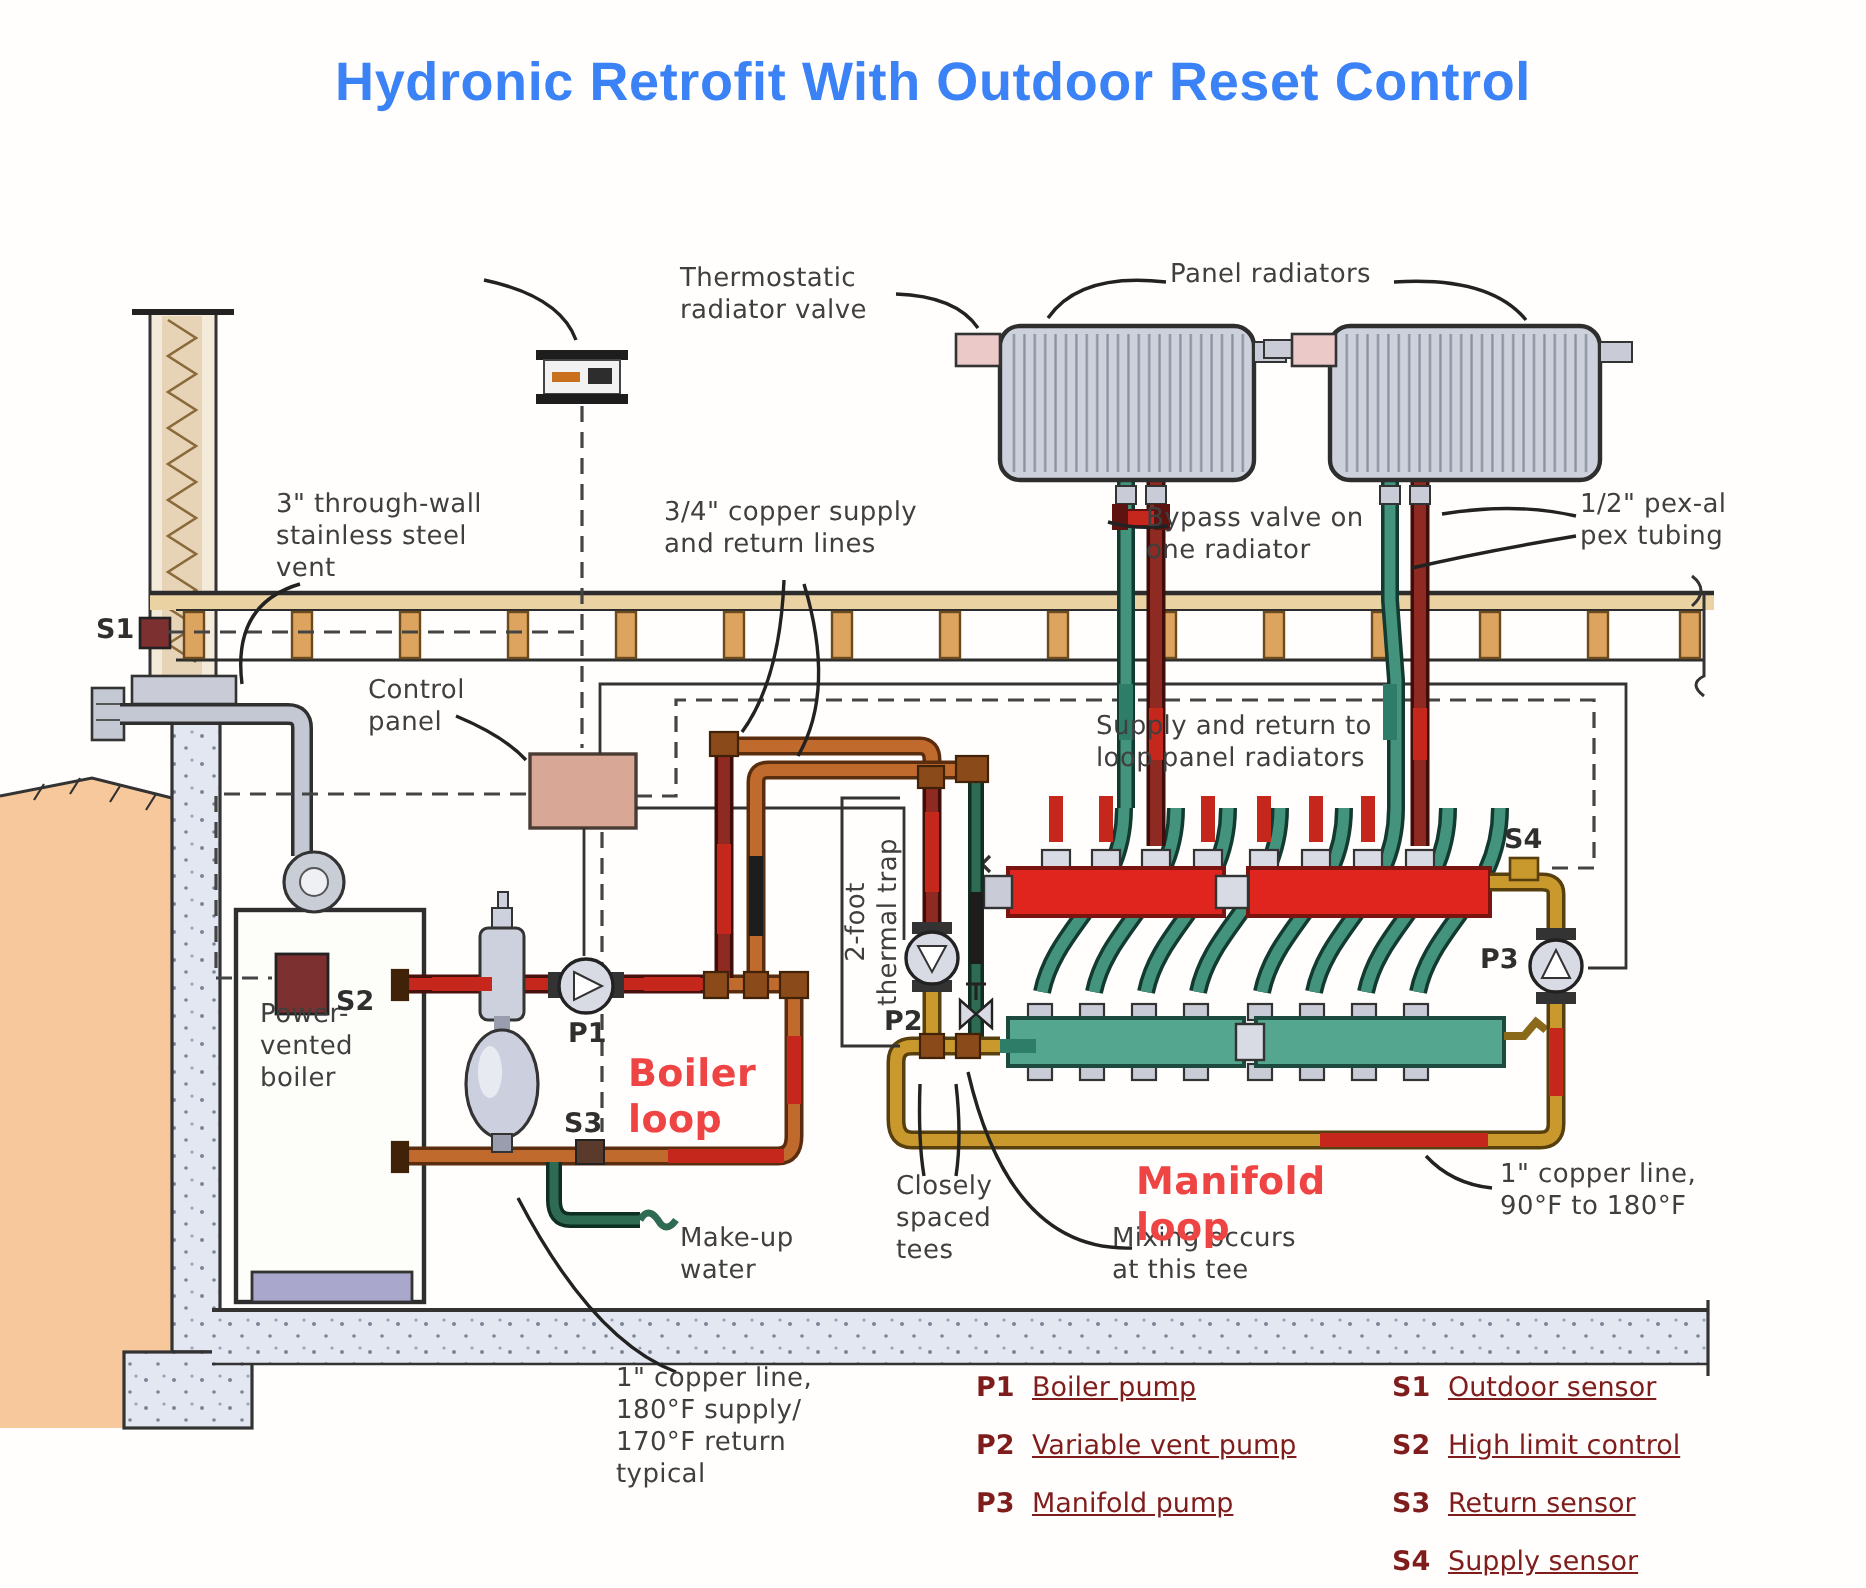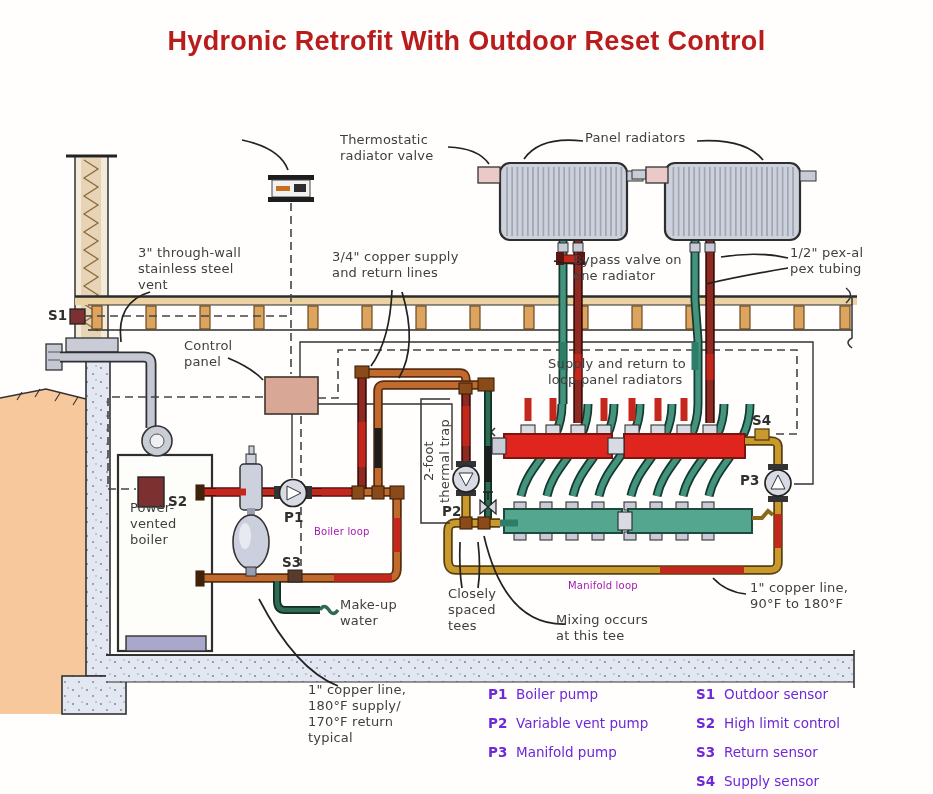--- a/index.html
+++ b/index.html
@@ -7,7 +7,7 @@
          font-family:"DejaVu Sans",sans-serif;}
   #title{position:absolute;top:8px;left:0;width:933px;text-align:center;
          font-family:"Liberation Sans",sans-serif;font-weight:bold;font-size:27px;
-         color:#b91c1c;letter-spacing:.3px;}
+         color:#3b82f6;letter-spacing:.3px;}
   svg{position:absolute;top:0;left:0;}
   .lbl{position:absolute;font-size:13px;line-height:1.22;color:#3f3f3f;
        white-space:pre-line;letter-spacing:.2px;}

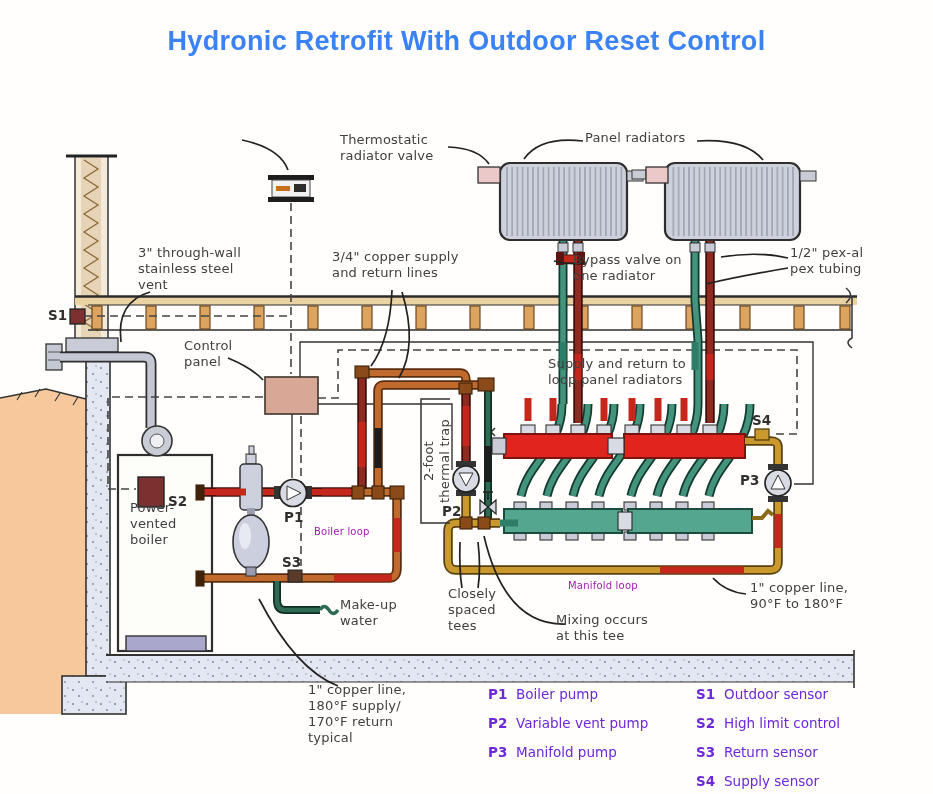--- a/index.html
+++ b/index.html
@@ -11,7 +11,7 @@
   svg{position:absolute;top:0;left:0;}
   .lbl{position:absolute;font-size:13px;line-height:1.22;color:#3f3f3f;
        white-space:pre-line;letter-spacing:.2px;}
-  .bold{font-weight:normal;font-size:10px;color:#a21caf;}
+  .bold{font-weight:bold;font-size:19px;color:#ef4444;}
   .tag{position:absolute;font-size:13.5px;font-weight:bold;color:#2f2f2f;}
   .rot{transform:rotate(-90deg);text-align:center;}
   .lrow{position:absolute;font-size:13.5px;color:#6d28d9;}

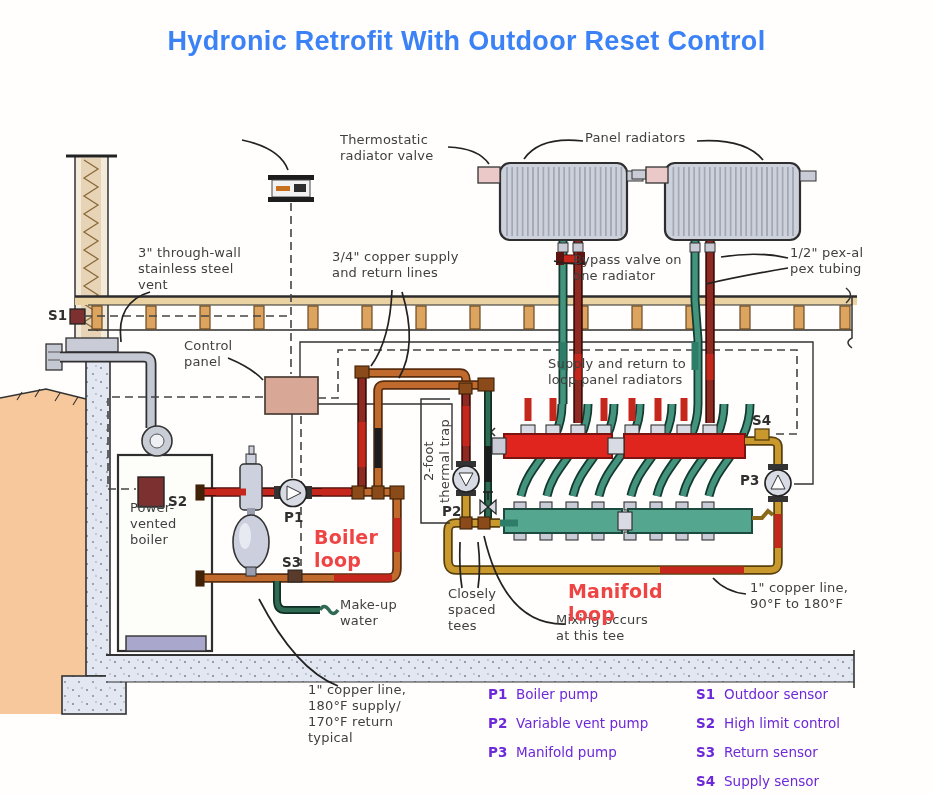--- a/index.html
+++ b/index.html
@@ -392,7 +392,7 @@
   <div class="lbl" style="left:130px;top:500px;width:75px">Power-
 vented
 boiler</div>
-  <div class="lbl" style="left:340px;top:597px;width:80px">Make-up
+  <div class="lbl" style="left:340px;top:612px;width:80px">Make-up
 water</div>
   <div class="lbl" style="left:448px;top:586px;width:70px">Closely
 spaced

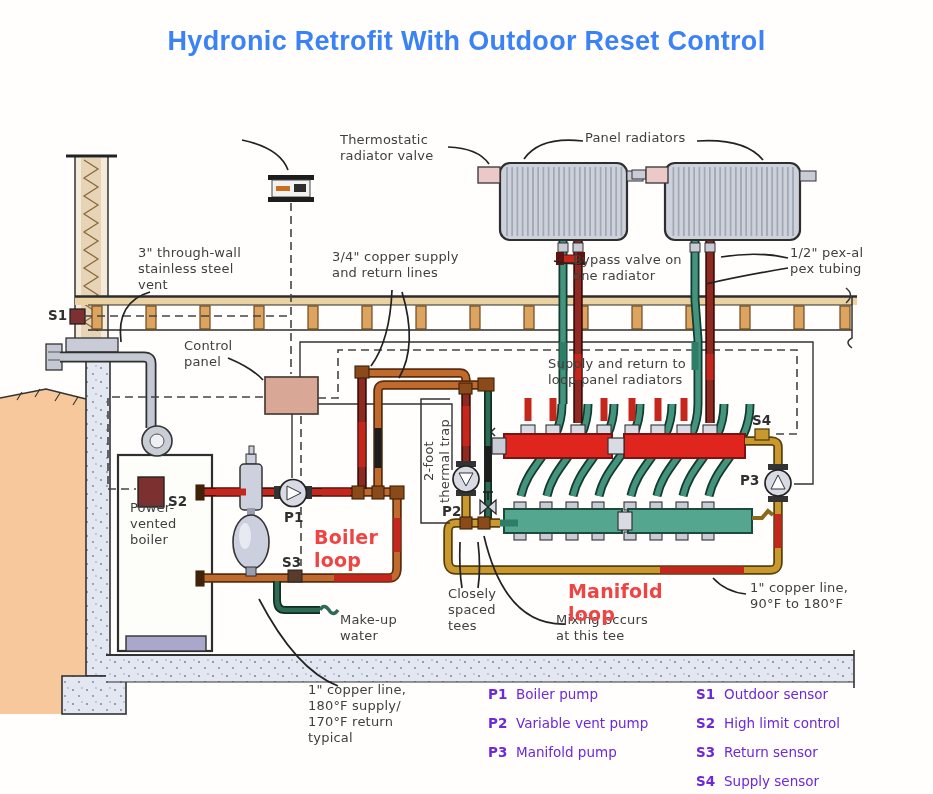--- a/index.html
+++ b/index.html
@@ -14,7 +14,7 @@
   .bold{font-weight:bold;font-size:19px;color:#ef4444;}
   .tag{position:absolute;font-size:13.5px;font-weight:bold;color:#2f2f2f;}
   .rot{transform:rotate(-90deg);text-align:center;}
-  .lrow{position:absolute;font-size:13.5px;color:#6d28d9;}
+  .lrow{position:absolute;font-size:13.5px;color:#7f1d1d;text-decoration:underline;}
   .lrow .k{font-weight:bold;display:inline-block;width:28px;}
   
   path,line{fill:none;}

